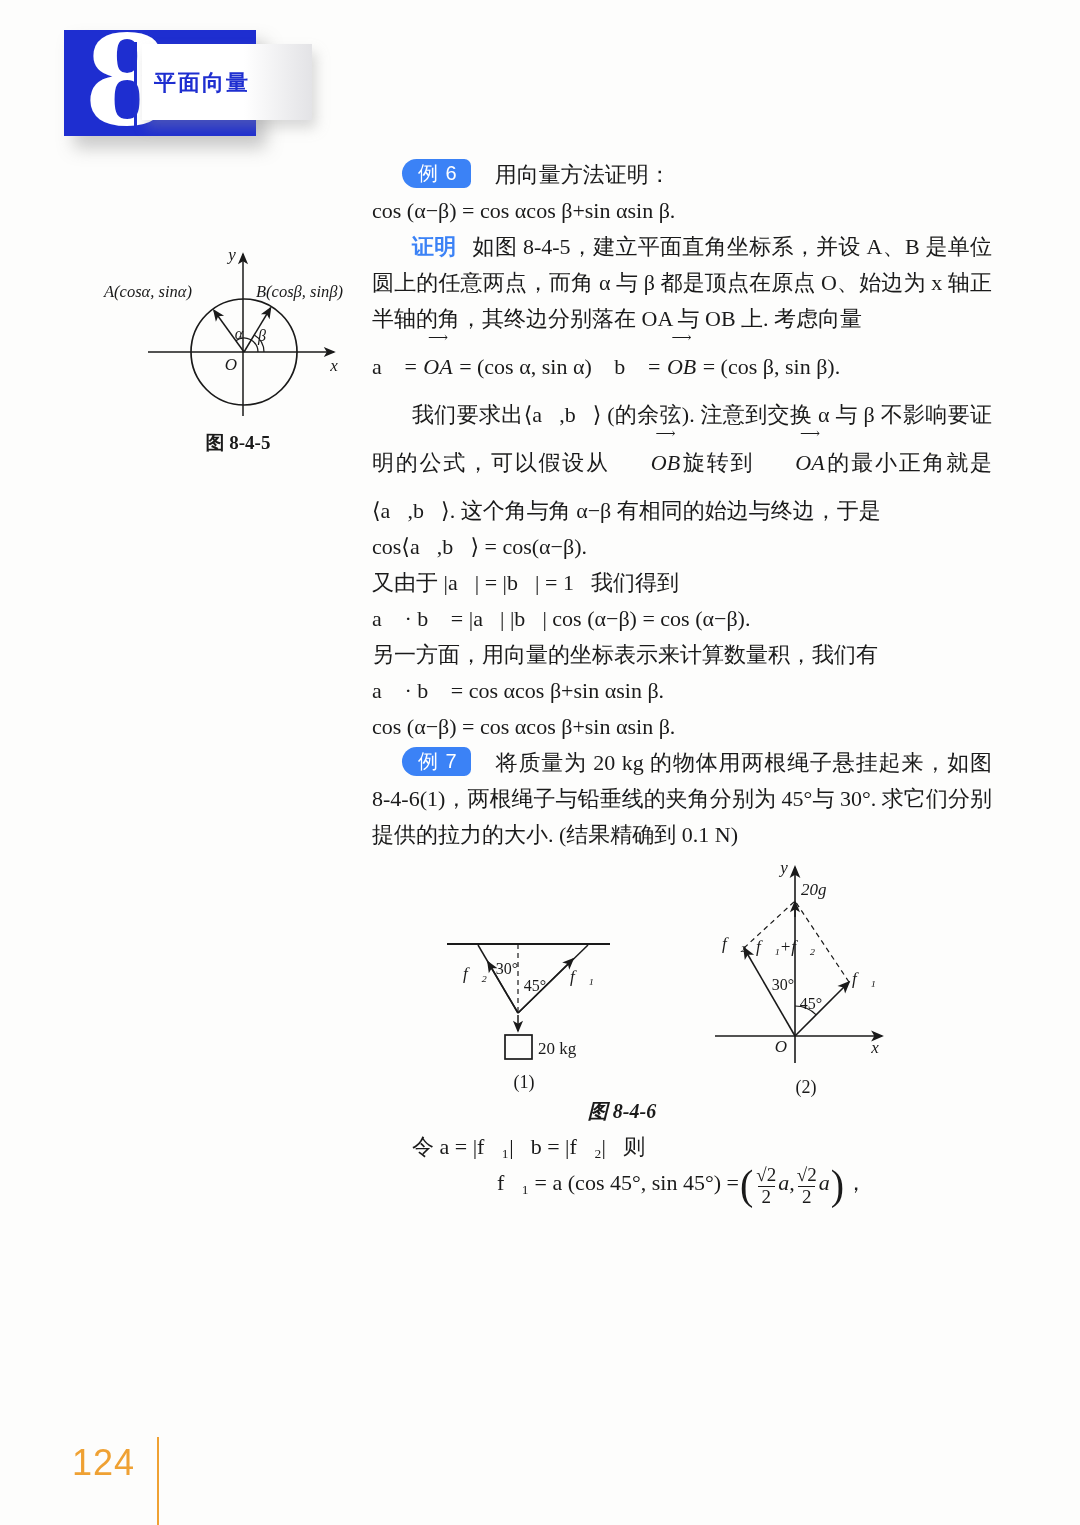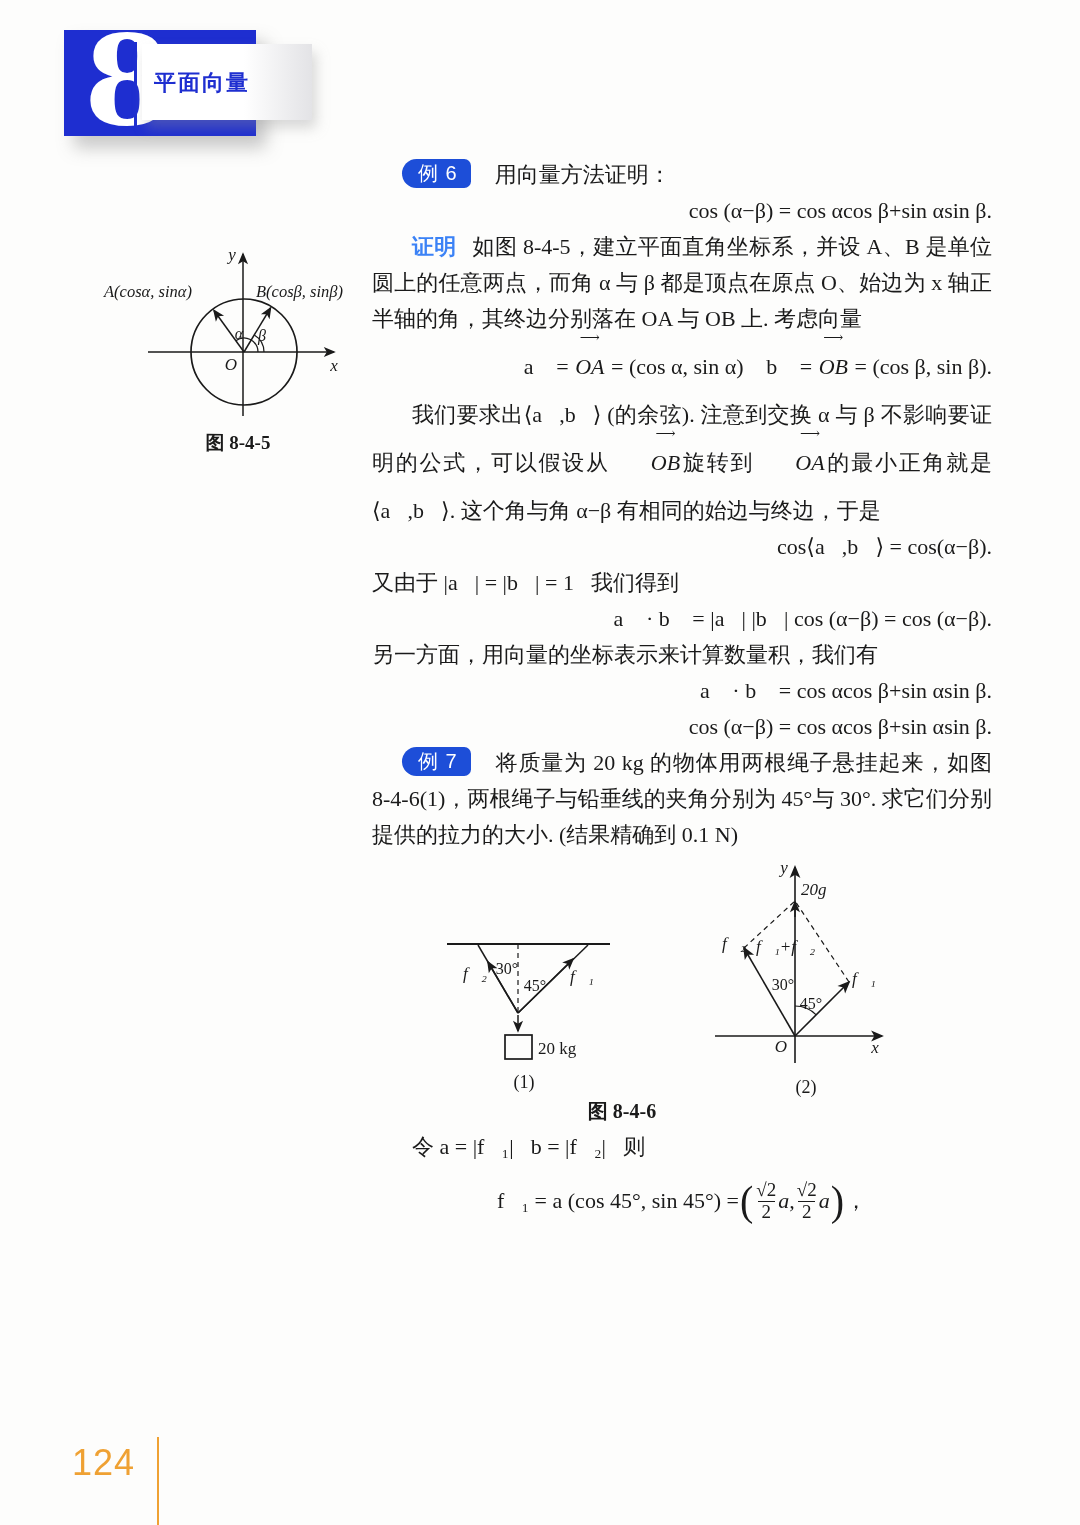--- a/index.html
+++ b/index.html
@@ -25,7 +25,7 @@
   .ind{text-indent:40px;}
   .eq{text-align:right;margin:0;}
   .label-red{color:#3b82f6;font-weight:bold;margin-right:16px;}
-  .badge{display:inline-block;background:#1d4ed8;color:#fff;font-size:20px;
+  .badge{display:inline-block;background:#3b82f6;color:#fff;font-size:20px;
          line-height:29px;height:29px;padding:0 13px 0 16px;
          border-radius:15px 7px 7px 15px;margin-left:30px;margin-right:24px;
          vertical-align:2px;font-family:"Liberation Sans",sans-serif;letter-spacing:1px;}

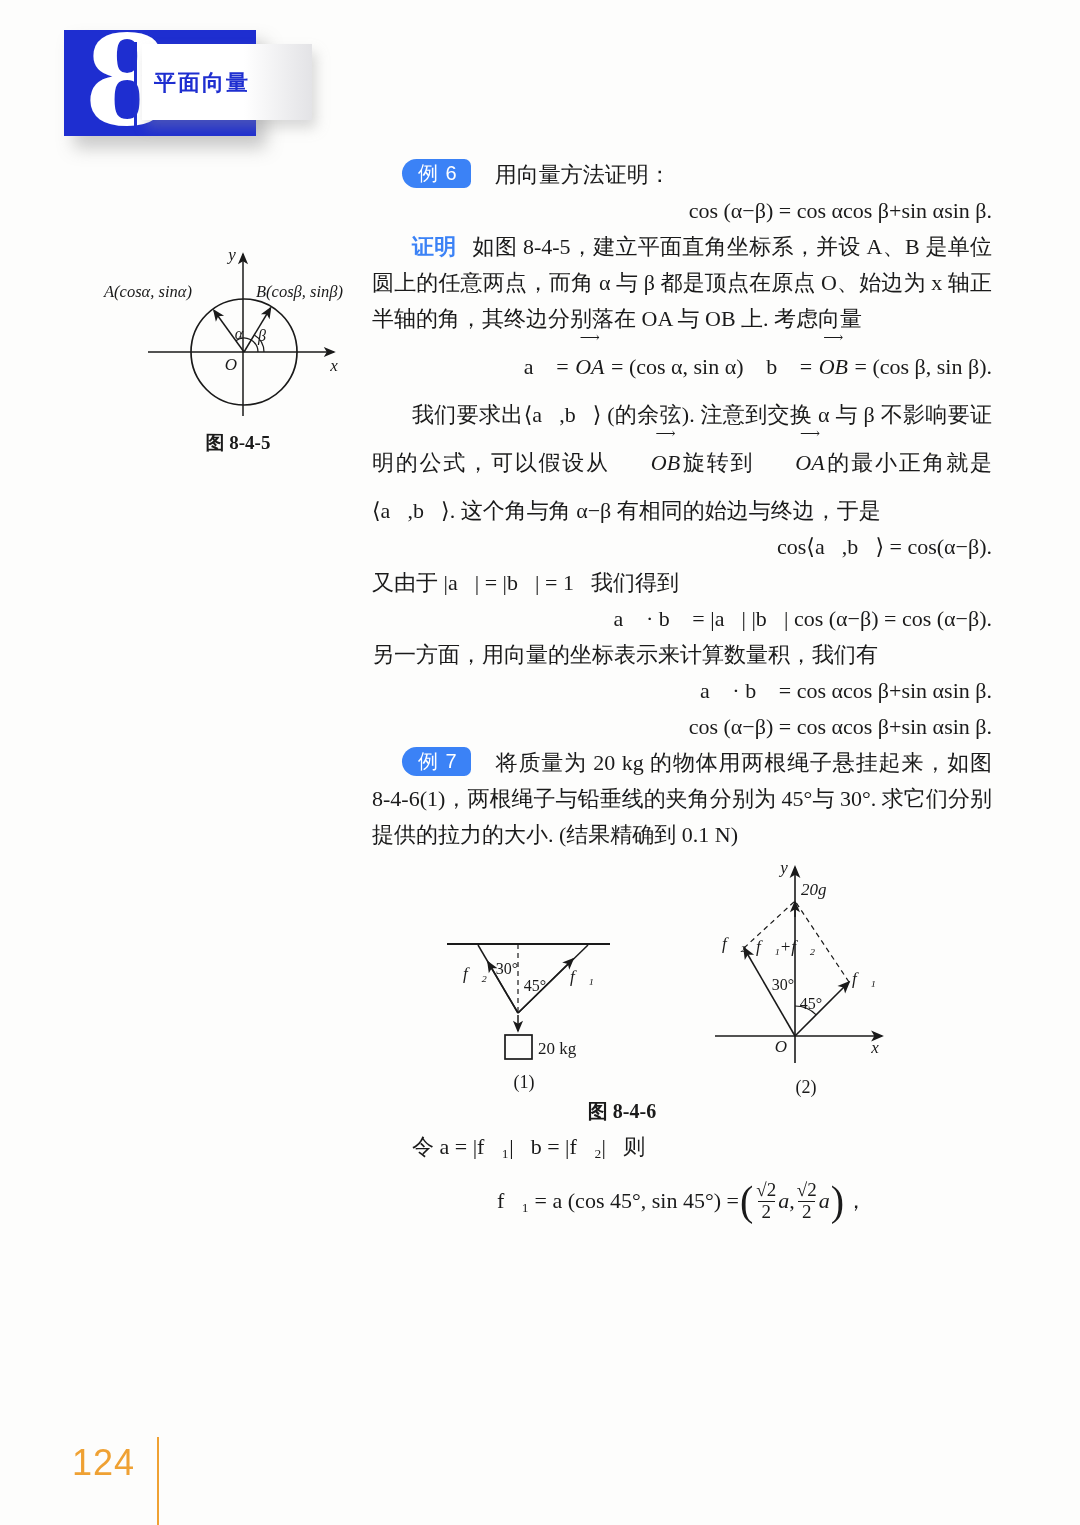--- a/index.html
+++ b/index.html
@@ -23,7 +23,7 @@
            font-size:22px;line-height:36px;text-align:justify;}
   .para{margin:0;}
   .ind{text-indent:40px;}
-  .eq{text-align:right;margin:0;}
+  .eq{text-align:left;margin:0;}
   .label-red{color:#3b82f6;font-weight:bold;margin-right:16px;}
   .badge{display:inline-block;background:#3b82f6;color:#fff;font-size:20px;
          line-height:29px;height:29px;padding:0 13px 0 16px;

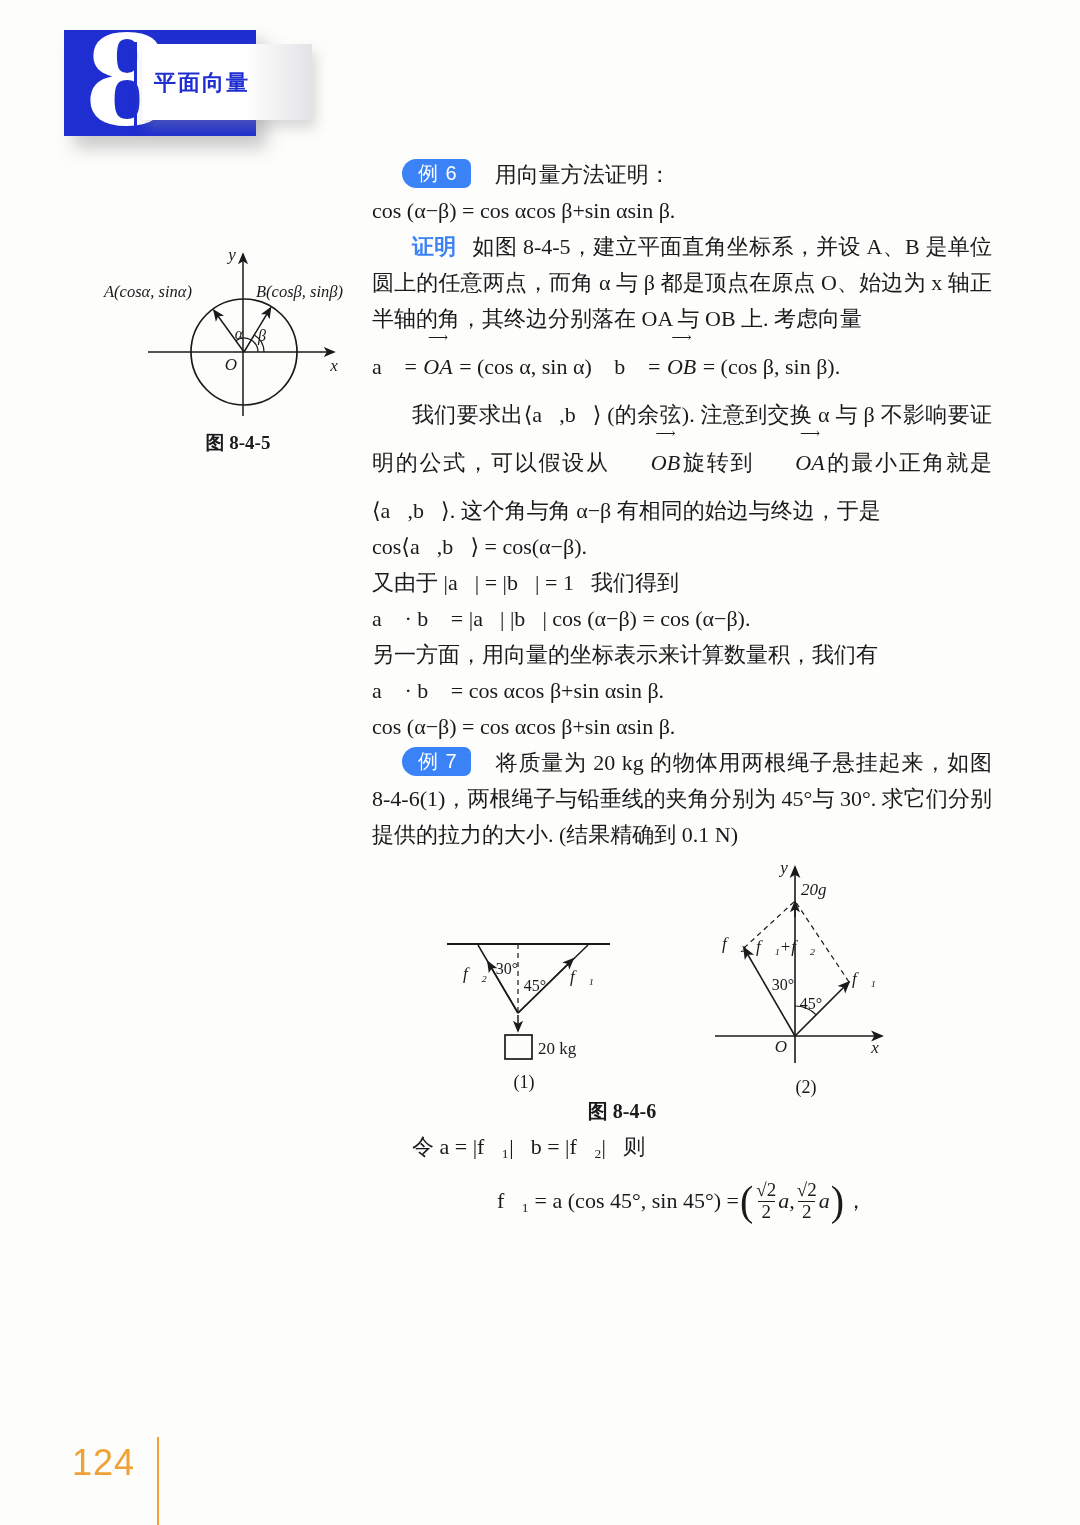--- a/index.html
+++ b/index.html
@@ -38,7 +38,7 @@
   .figrow svg{position:absolute;}
   #fig8461{left:58px;top:70px;}
   #fig8462{left:328px;top:0px;}
-  .figcap{width:500px;text-align:center;font-weight:bold;font-size:20px;line-height:36px;}
+  .figcap{width:500px;text-align:center;font-weight:bold;font-size:20px;line-height:36px;font-style:italic;}
 
   
   .formula-line{display:flex;justify-content:center;align-items:center;height:72px;

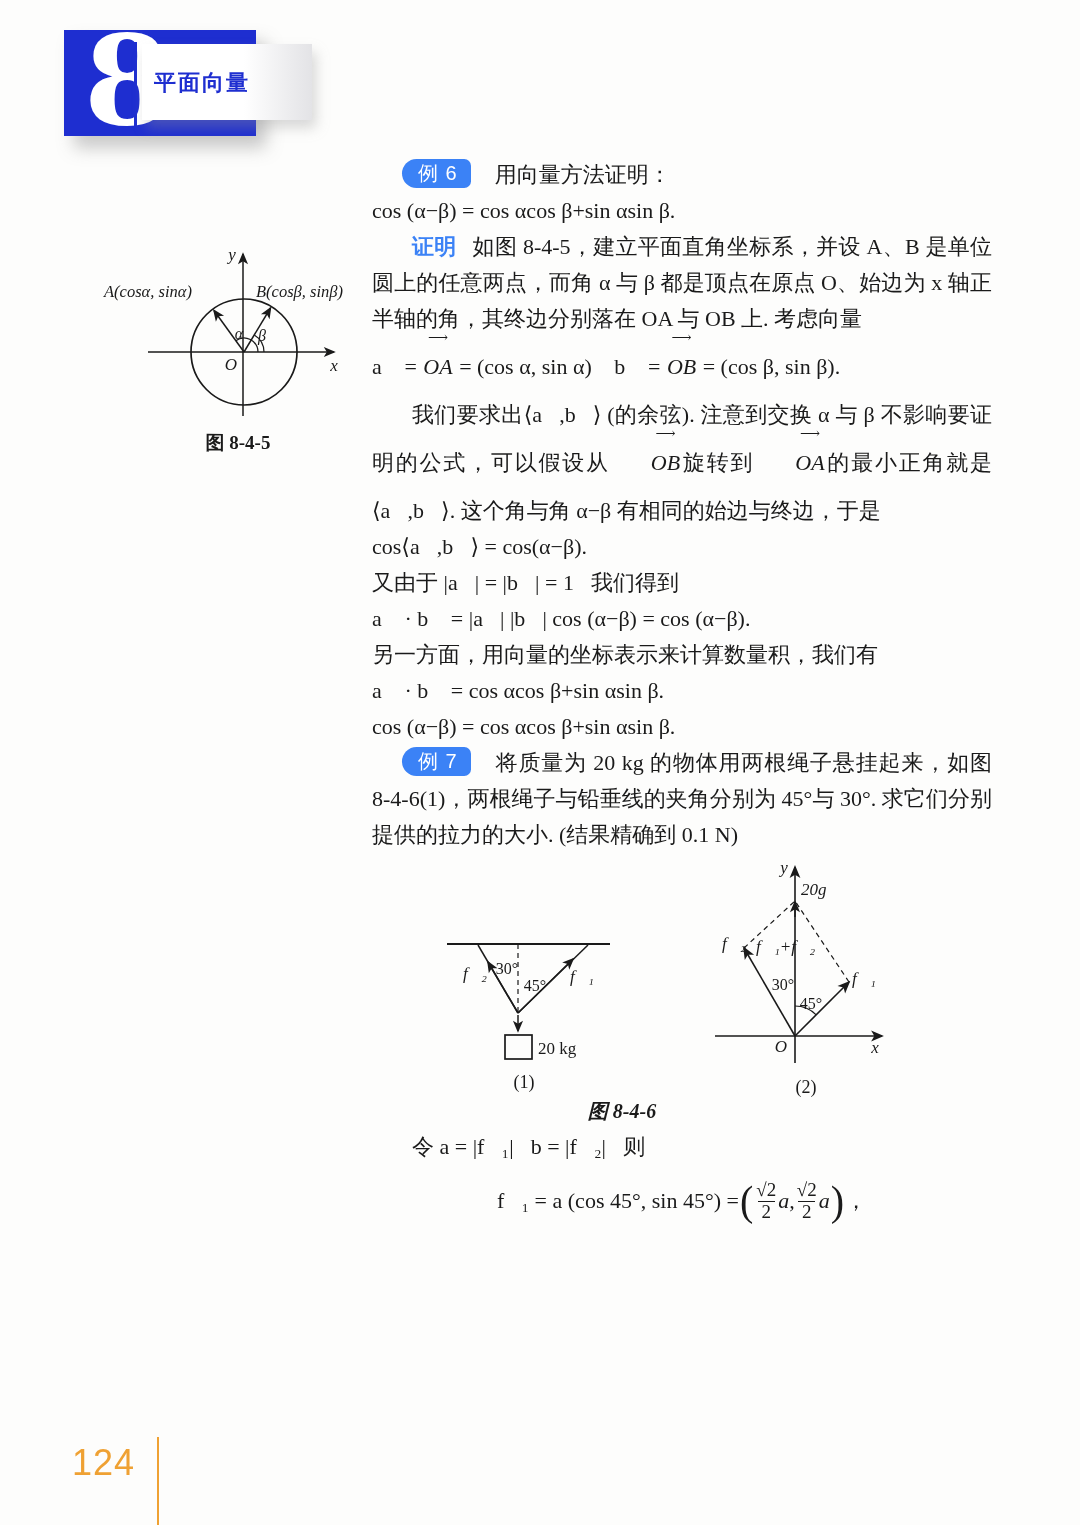--- a/index.html
+++ b/index.html
@@ -41,7 +41,7 @@
   .figcap{width:500px;text-align:center;font-weight:bold;font-size:20px;line-height:36px;font-style:italic;}
 
   
-  .formula-line{display:flex;justify-content:center;align-items:center;height:72px;
+  .formula-line{display:flex;justify-content:center;align-items:flex-start;height:72px;
                 font-size:22px;}
   .frac{display:inline-flex;flex-direction:column;align-items:center;
         font-size:19px;line-height:1.1;margin:0 2px;}

